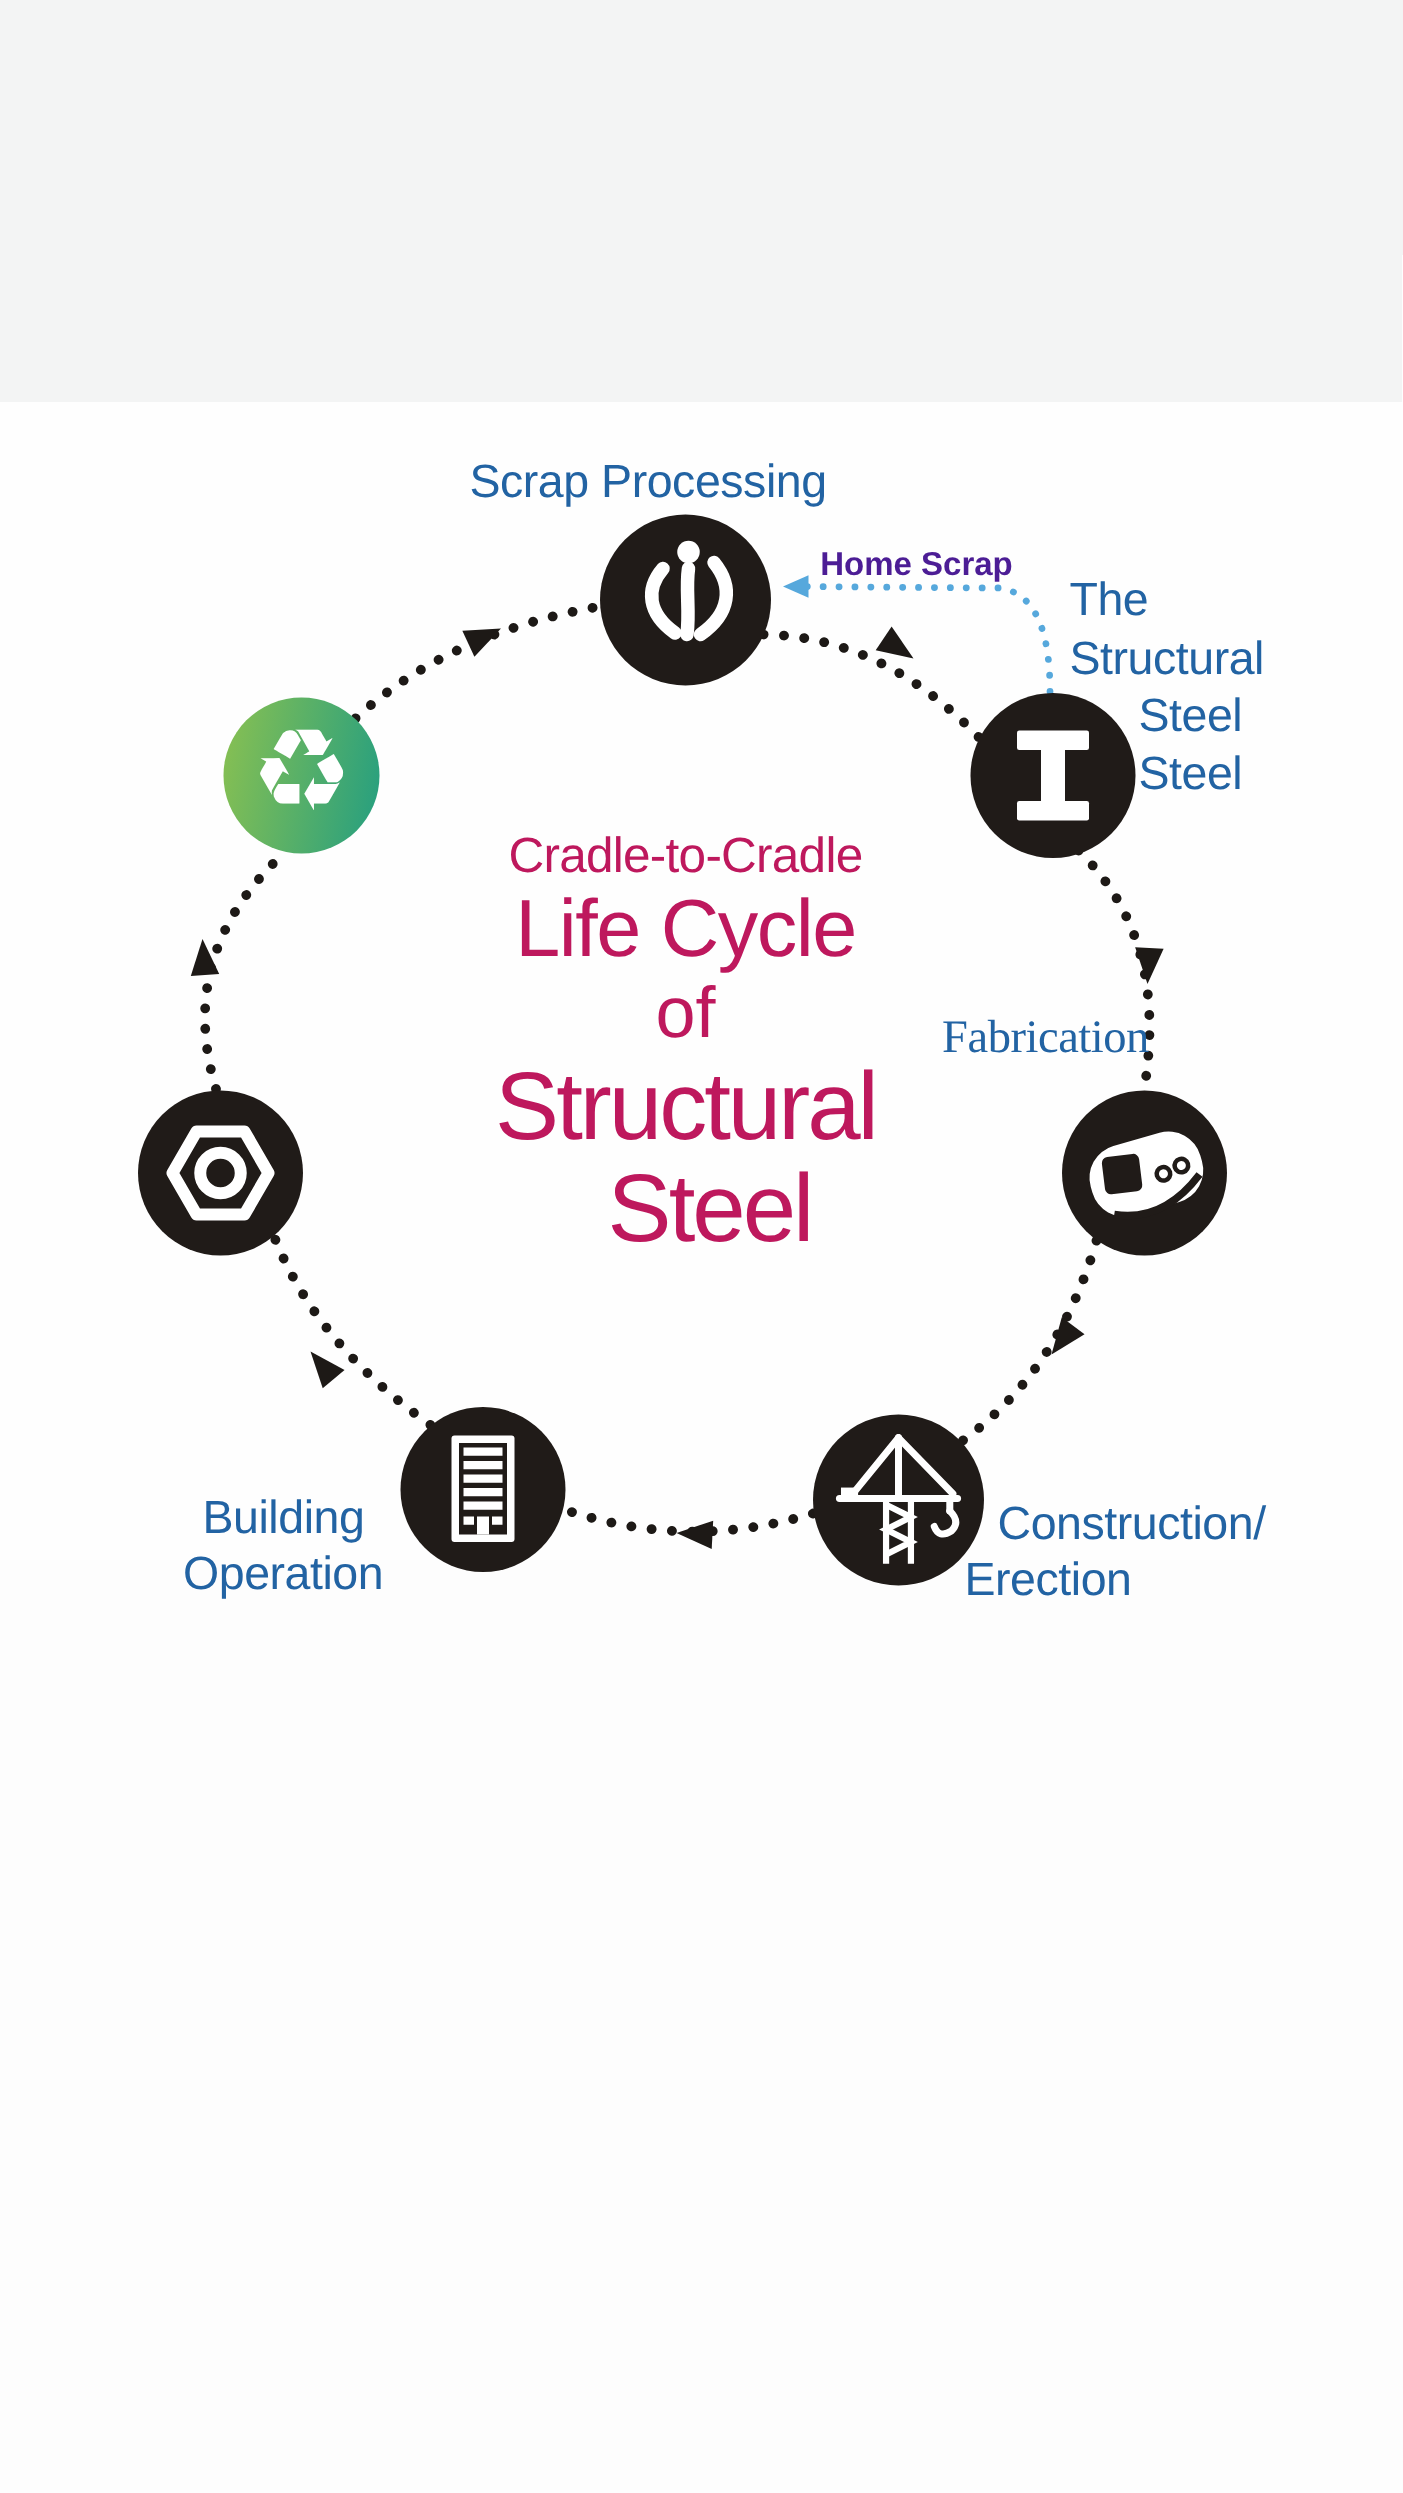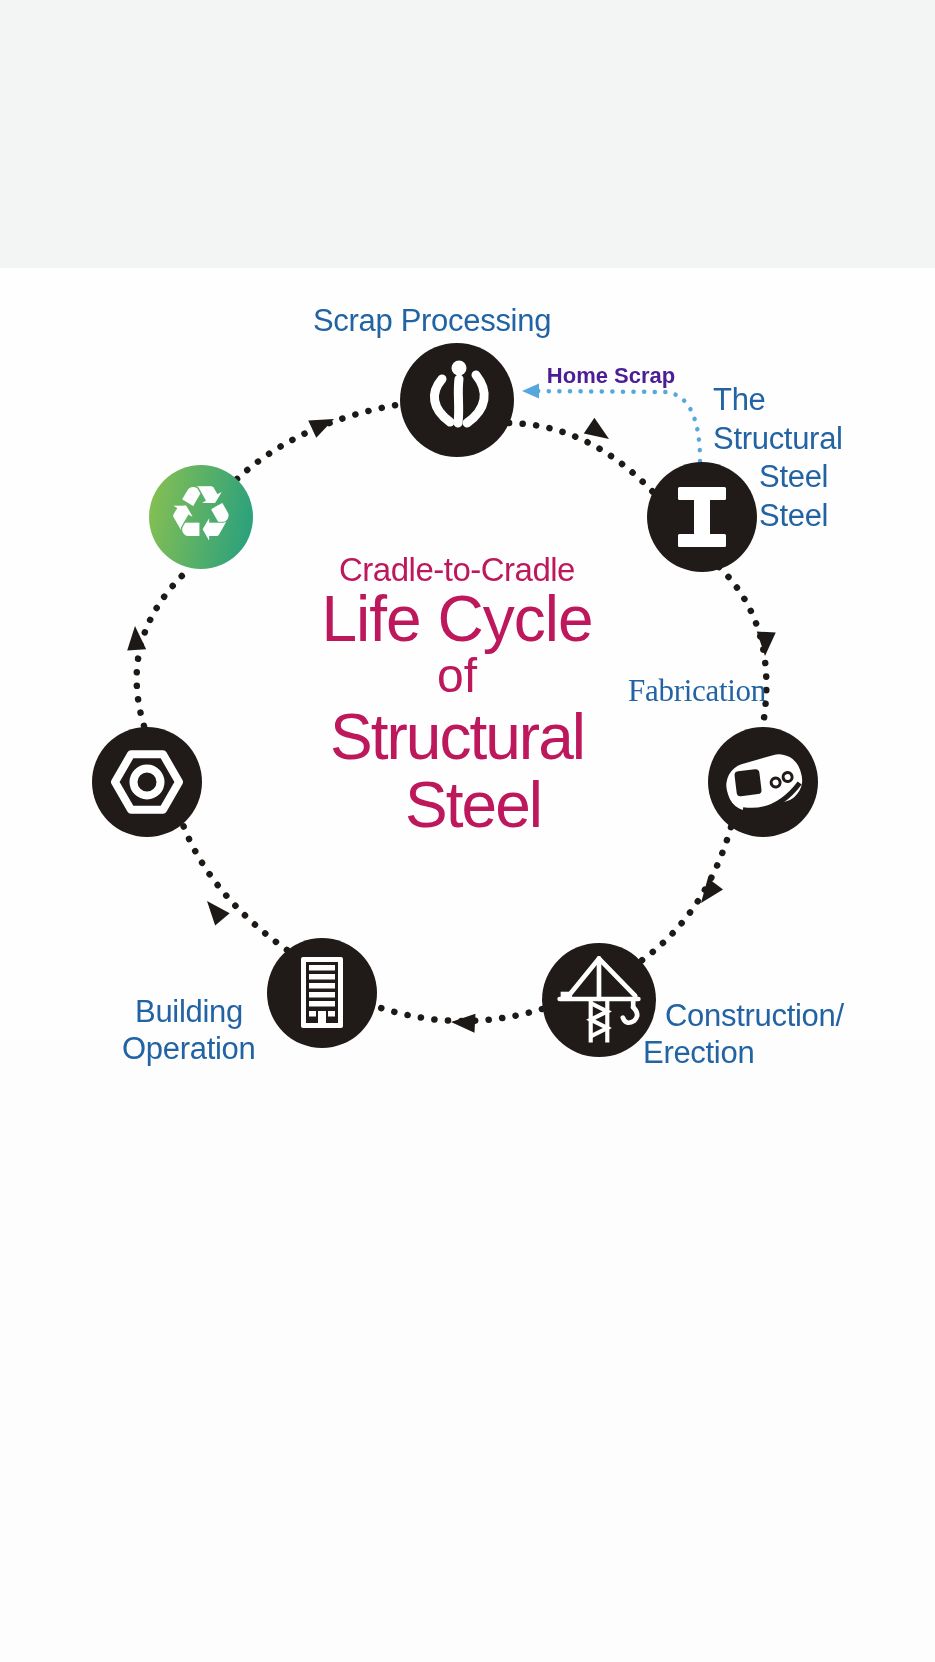--- a/index.html
+++ b/index.html
@@ -42,7 +42,7 @@
 
   .title{position:absolute;left:457px;top:551px;transform:translateX(-50%);text-align:center;color:#be185d;}
   .t1{font-size:33px;line-height:38px;letter-spacing:-0.5px;}
-  .t2{font-size:64px;line-height:61px;letter-spacing:-1px;}
+  .t2{font-size:54px;line-height:61px;letter-spacing:-1px;}
   .t3{font-size:48px;line-height:52px;}
   .t4{font-size:64px;line-height:70px;letter-spacing:-2px;}
   .t5{font-size:64px;line-height:66px;letter-spacing:-2px;transform:translateX(16px);}

